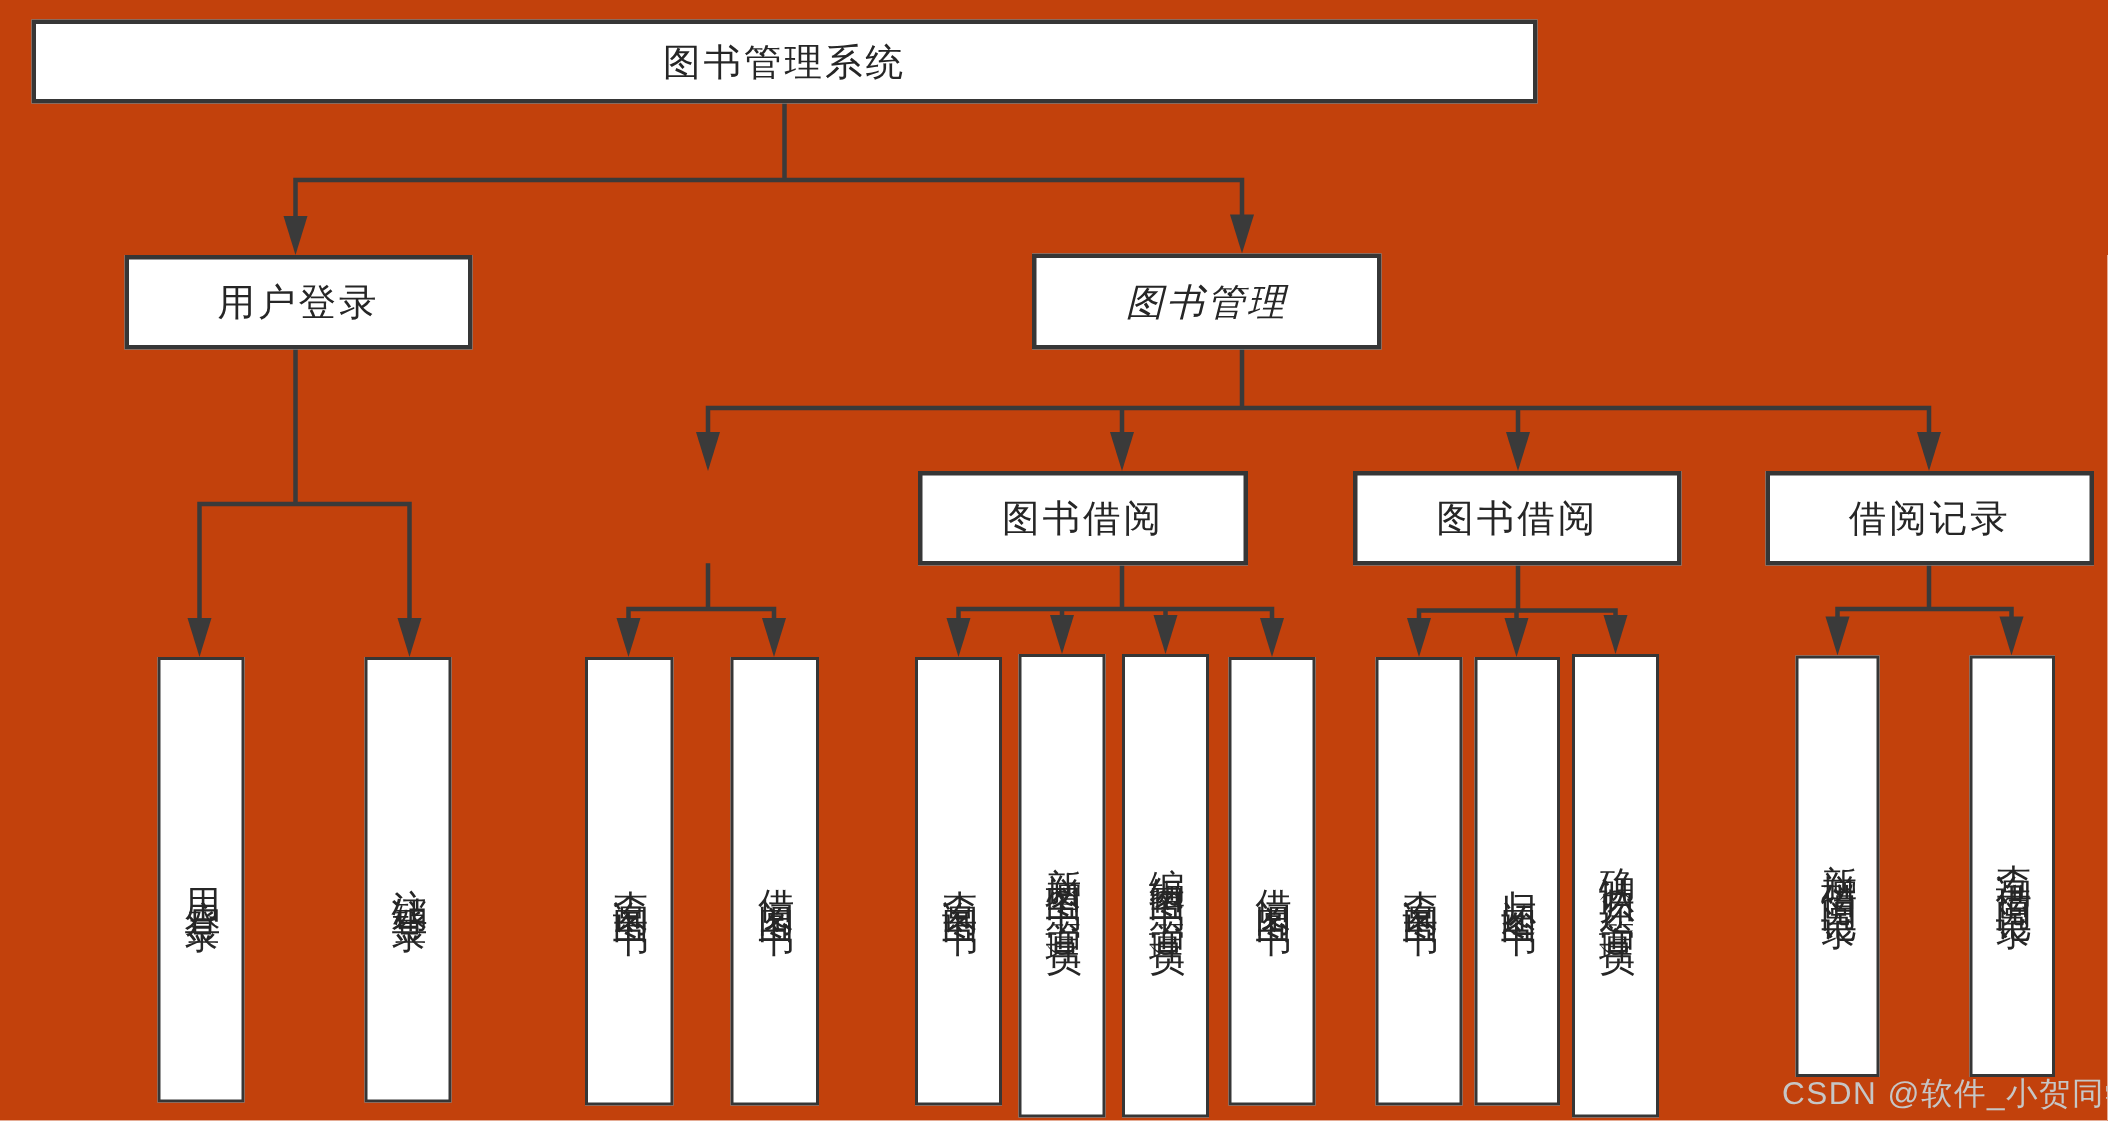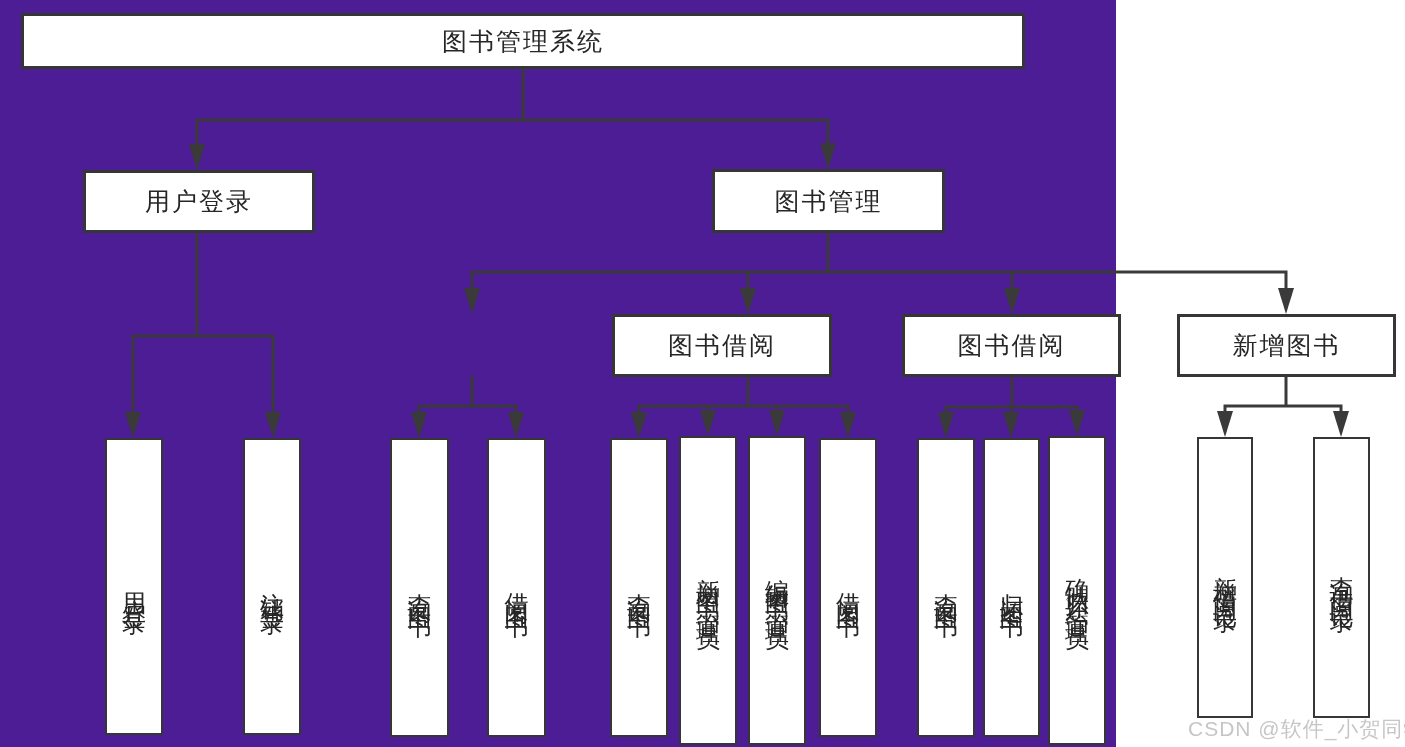--- a/index.html
+++ b/index.html
@@ -11,8 +11,8 @@
   }
   #stage {
     position: relative;
-    width: 1116px; height: 747px;
-    background: #4c1d95;
+    width: 1405px; height: 747px;
+    background: #c2410c;
   }
   #connectors {
     position: absolute; left: 0; top: 0;

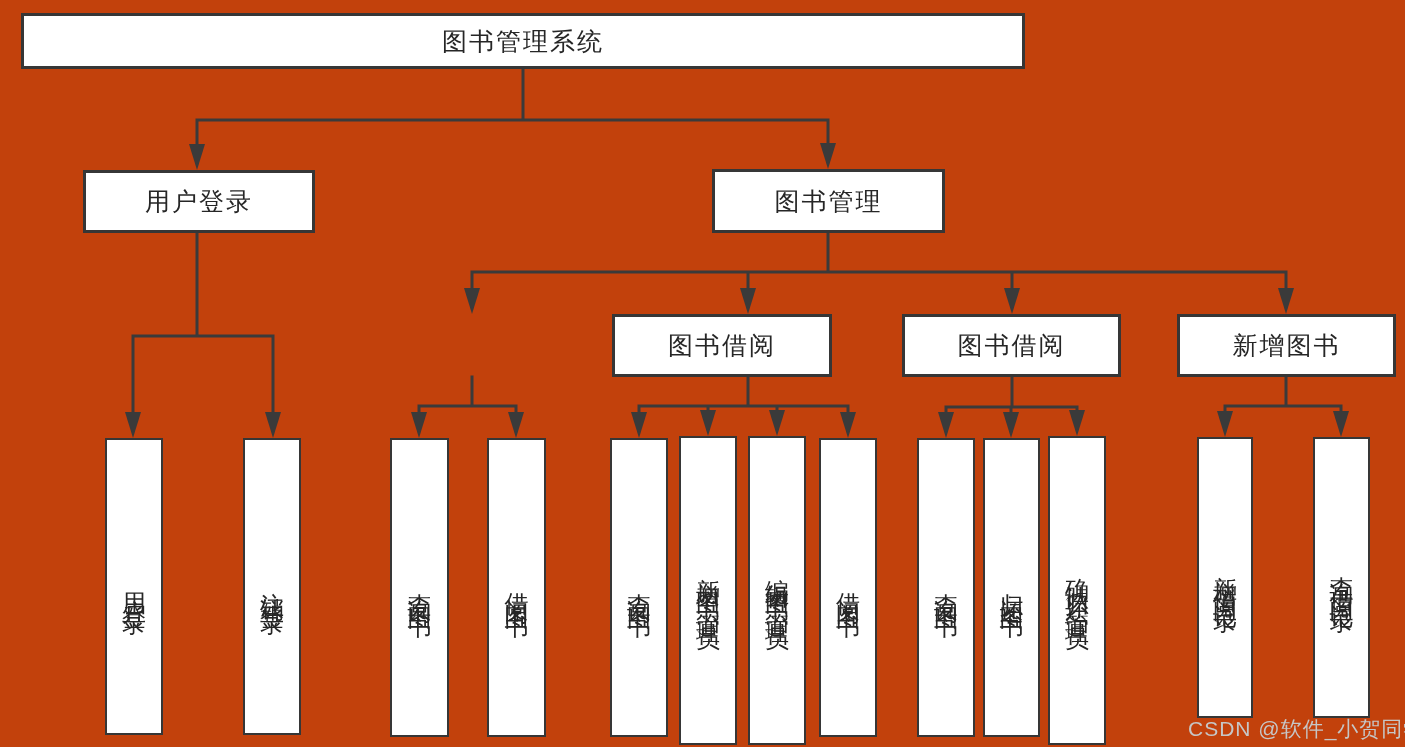--- a/index.html
+++ b/index.html
@@ -45,7 +45,7 @@
   }
   .root-box    { left: 21px;  top: 13px;  width: 1004px; height: 56px; }
   .n-userlogin { left: 83px;  top: 170px; width: 232px;  height: 63px; }
-  .n-bookmgmt  { left: 712px; top: 169px; width: 233px;  height: 64px; }
+  .n-bookmgmt  { left: 688px; top: 169px; width: 233px;  height: 64px; font-style: italic; }
   .n-newbook   { left: 362px; top: 314px; width: 221px;  height: 63px; }
   .n-borrow    { left: 612px; top: 314px; width: 220px;  height: 63px; }
   .n-current   { left: 902px; top: 314px; width: 219px;  height: 63px; }

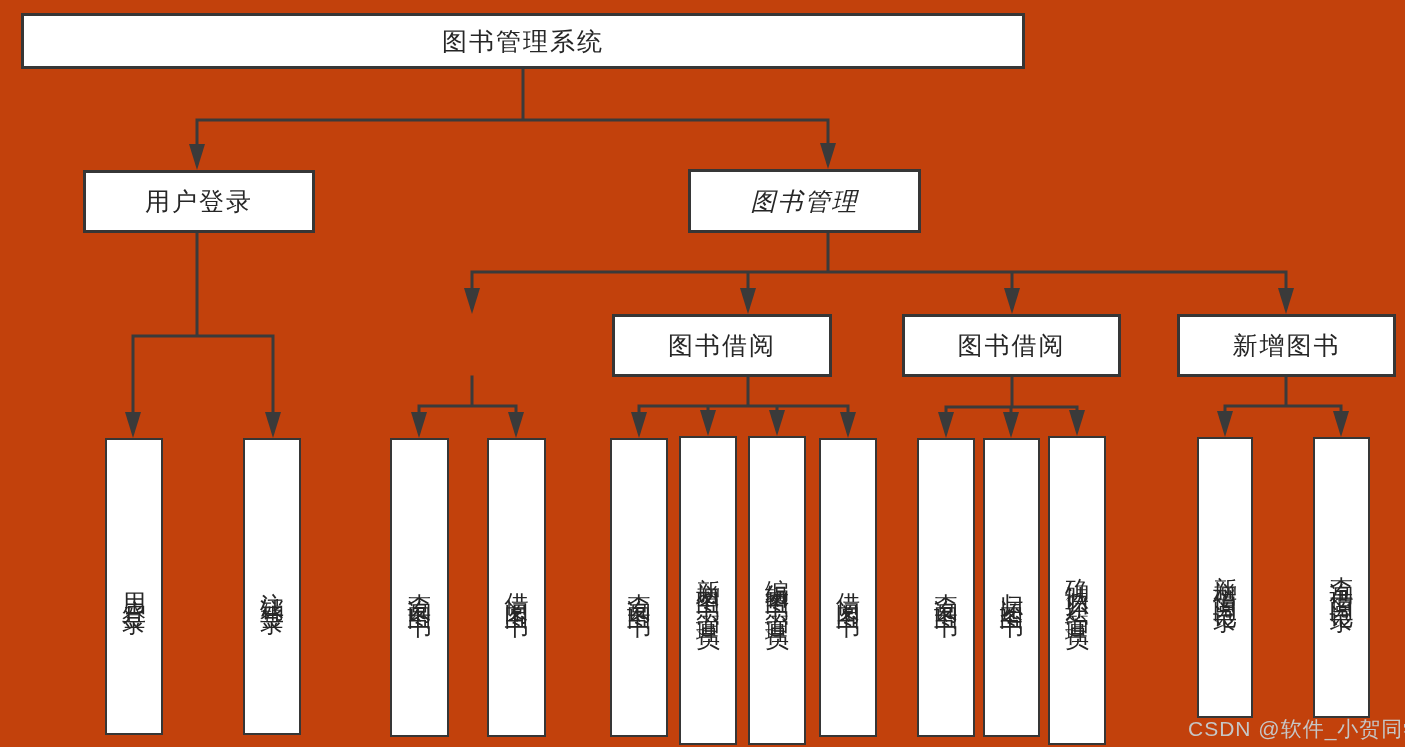--- a/index.html
+++ b/index.html
@@ -119,7 +119,7 @@
 
   <div class="box h-label n-borrow">图书借阅</div>
   <div class="box h-label n-current">图书借阅</div>
-  <div class="box h-label n-records">新增图书</div>
+  <div class="box h-label n-records">借阅记录</div>
 
   <div class="box leaf lf-a1">用户登录</div>
   <div class="box leaf lf-a2">注销登录</div>

